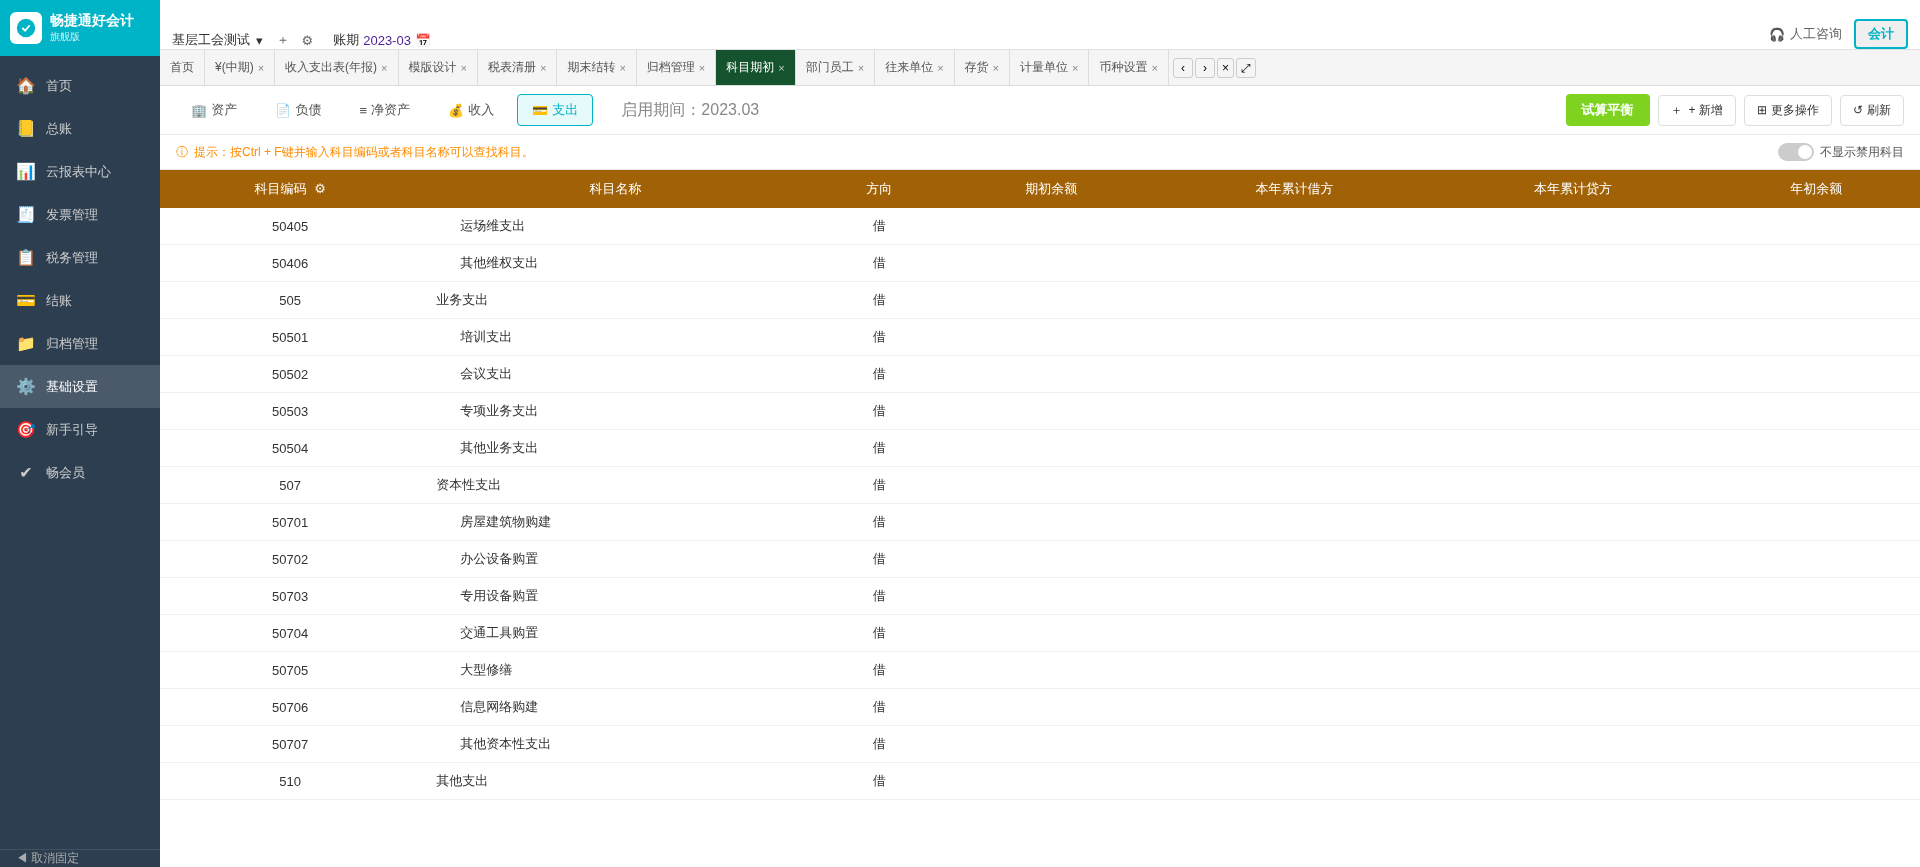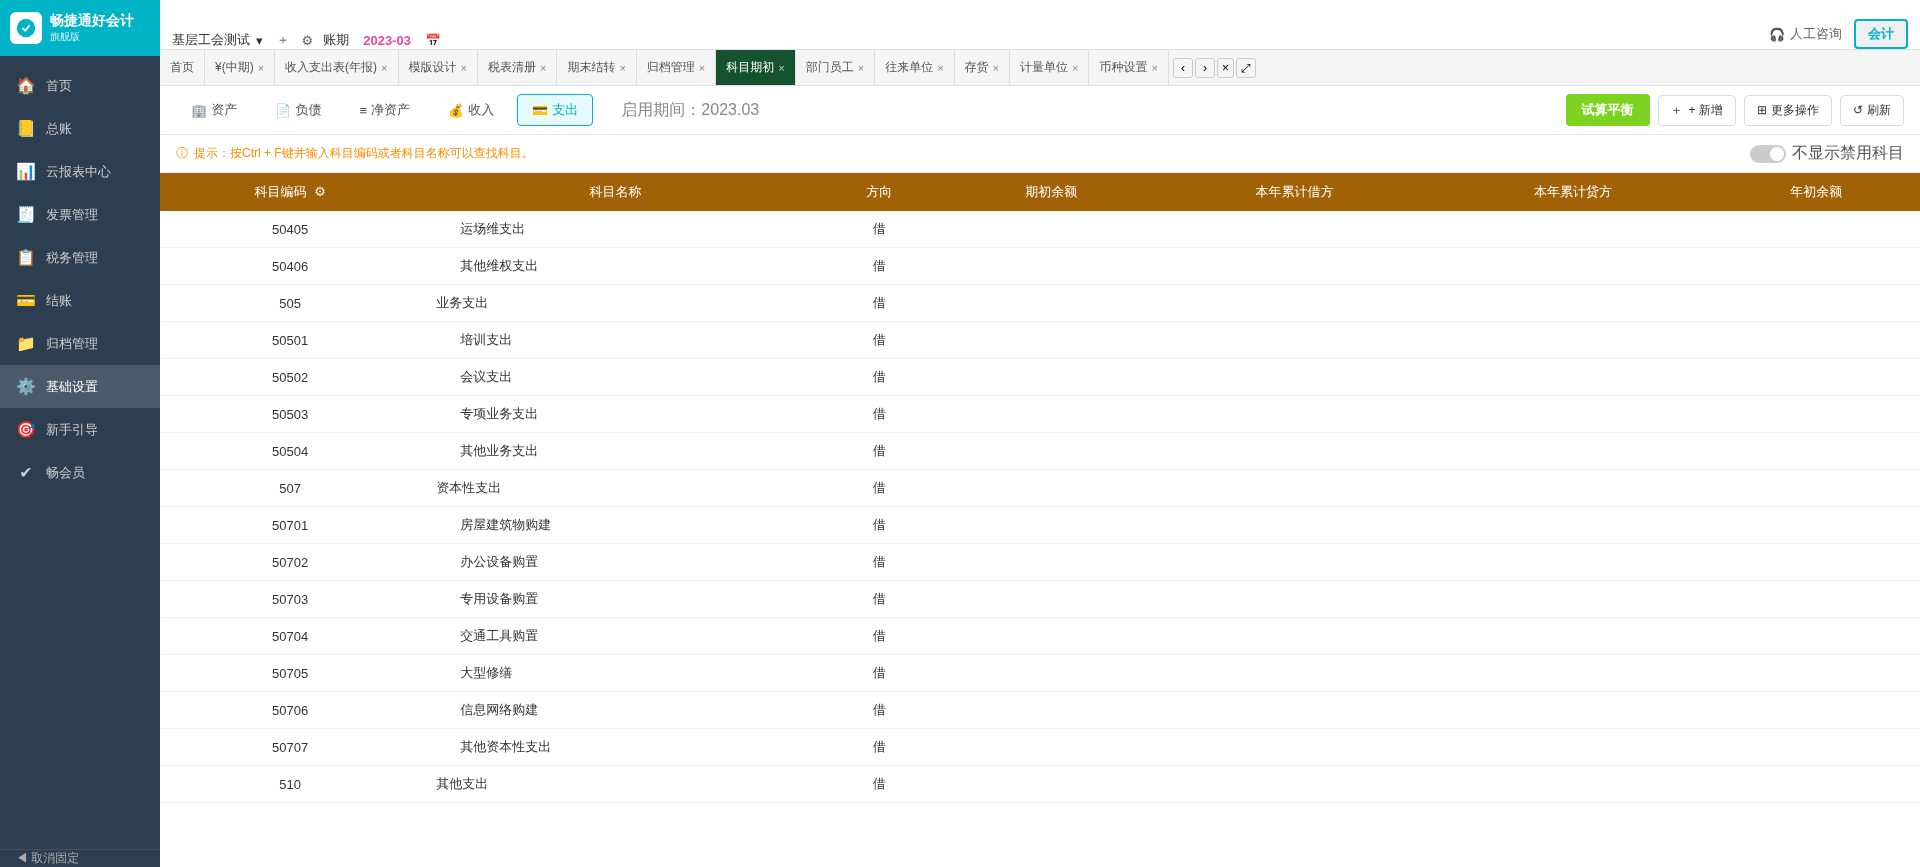--- a/index.html
+++ b/index.html
@@ -27,7 +27,7 @@
     .topbar { background: #fff; height: 50px; display: flex; align-items: flex-end; padding: 0 12px; border-bottom: 1px solid #e0e0e0; gap: 10px; }
     .topbar-company { display: flex; align-items: center; gap: 6px; font-size: 13px; color: #333; }
     .topbar-actions { display: flex; align-items: center; gap: 12px; margin-left: 4px; }
-    .topbar-period { display: flex; align-items: center; gap: 14px; font-size: 13px; color: #333; }
+    .topbar-period { display: flex; align-items: center; gap: 4px; font-size: 13px; color: #333; margin-left: 10px; }
     .topbar-right { margin-left: auto; display: flex; align-items: center; gap: 12px; }
     .topbar-consult { display: flex; align-items: center; gap: 4px; color: #666; font-size: 13px; cursor: pointer; }
     .topbar-accountant { border: 2px solid #00b4c8; color: #00b4c8; padding: 4px 12px; border-radius: 4px; font-size: 13px; font-weight: bold; cursor: pointer; }

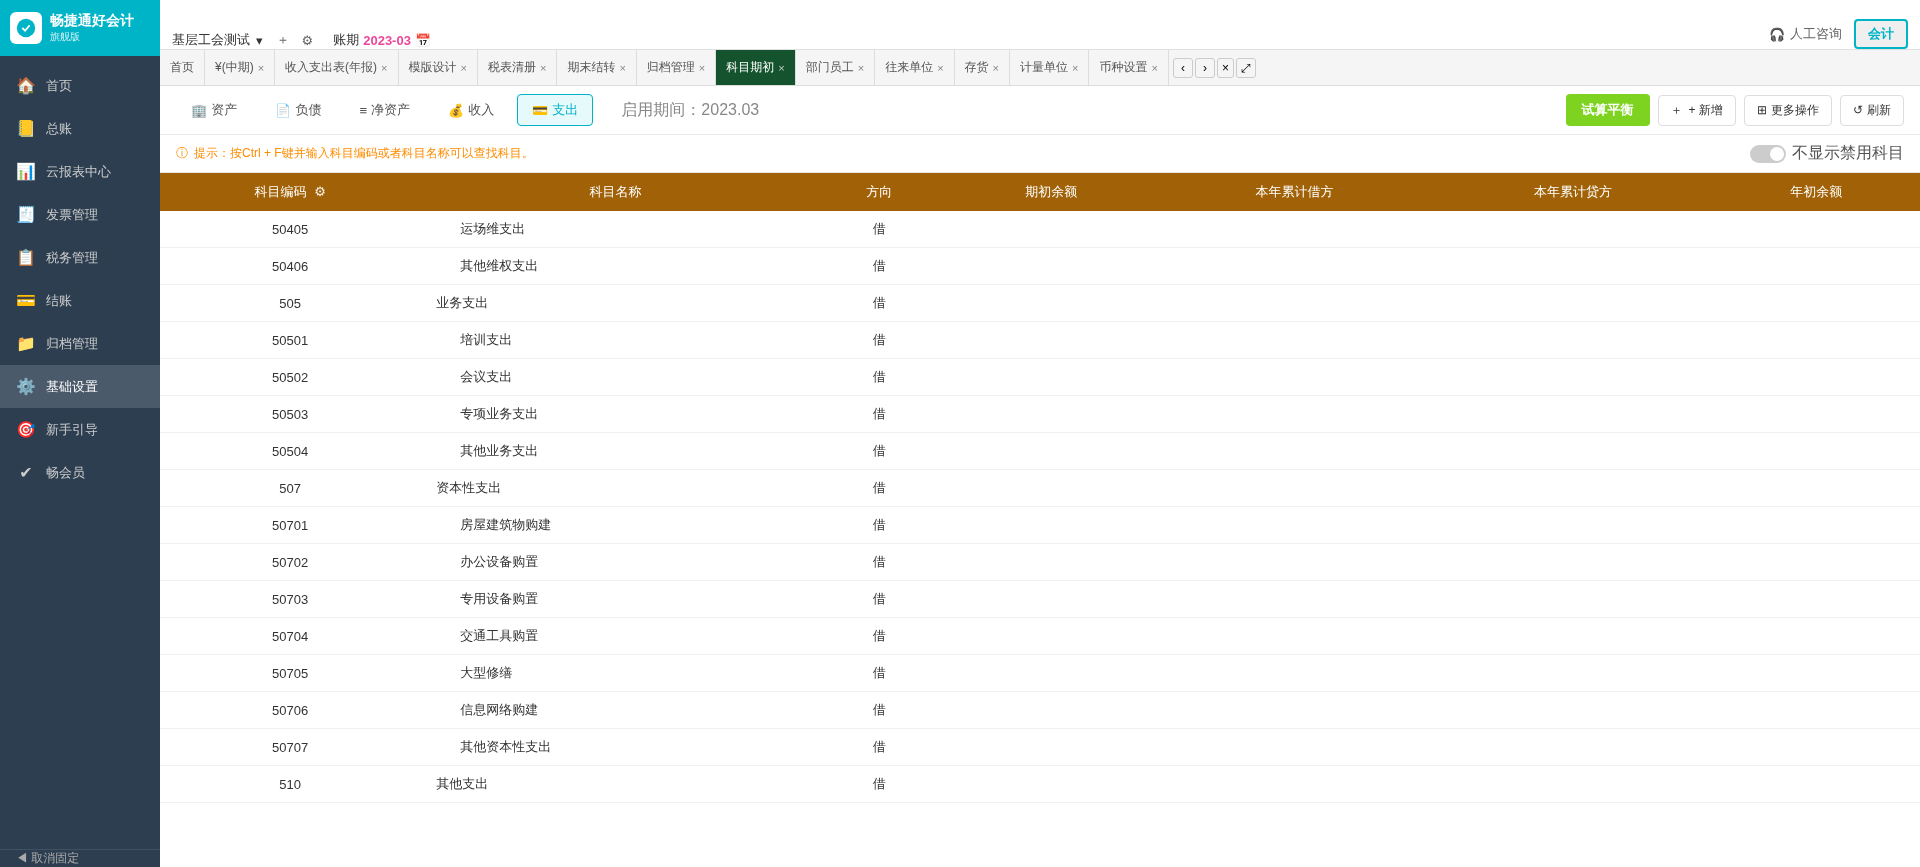--- a/index.html
+++ b/index.html
@@ -155,7 +155,7 @@
     </div>
     <div class="topbar-period">
       <span>账期</span>
-      <span style="color:#ec4899;font-weight:bold;">2023-03</span>
+      <span style="color:#4c1d95;font-weight:normal;">2023-03</span>
       <span style="color:#00b4c8;cursor:pointer;">📅</span>
     </div>
     <div class="topbar-right">

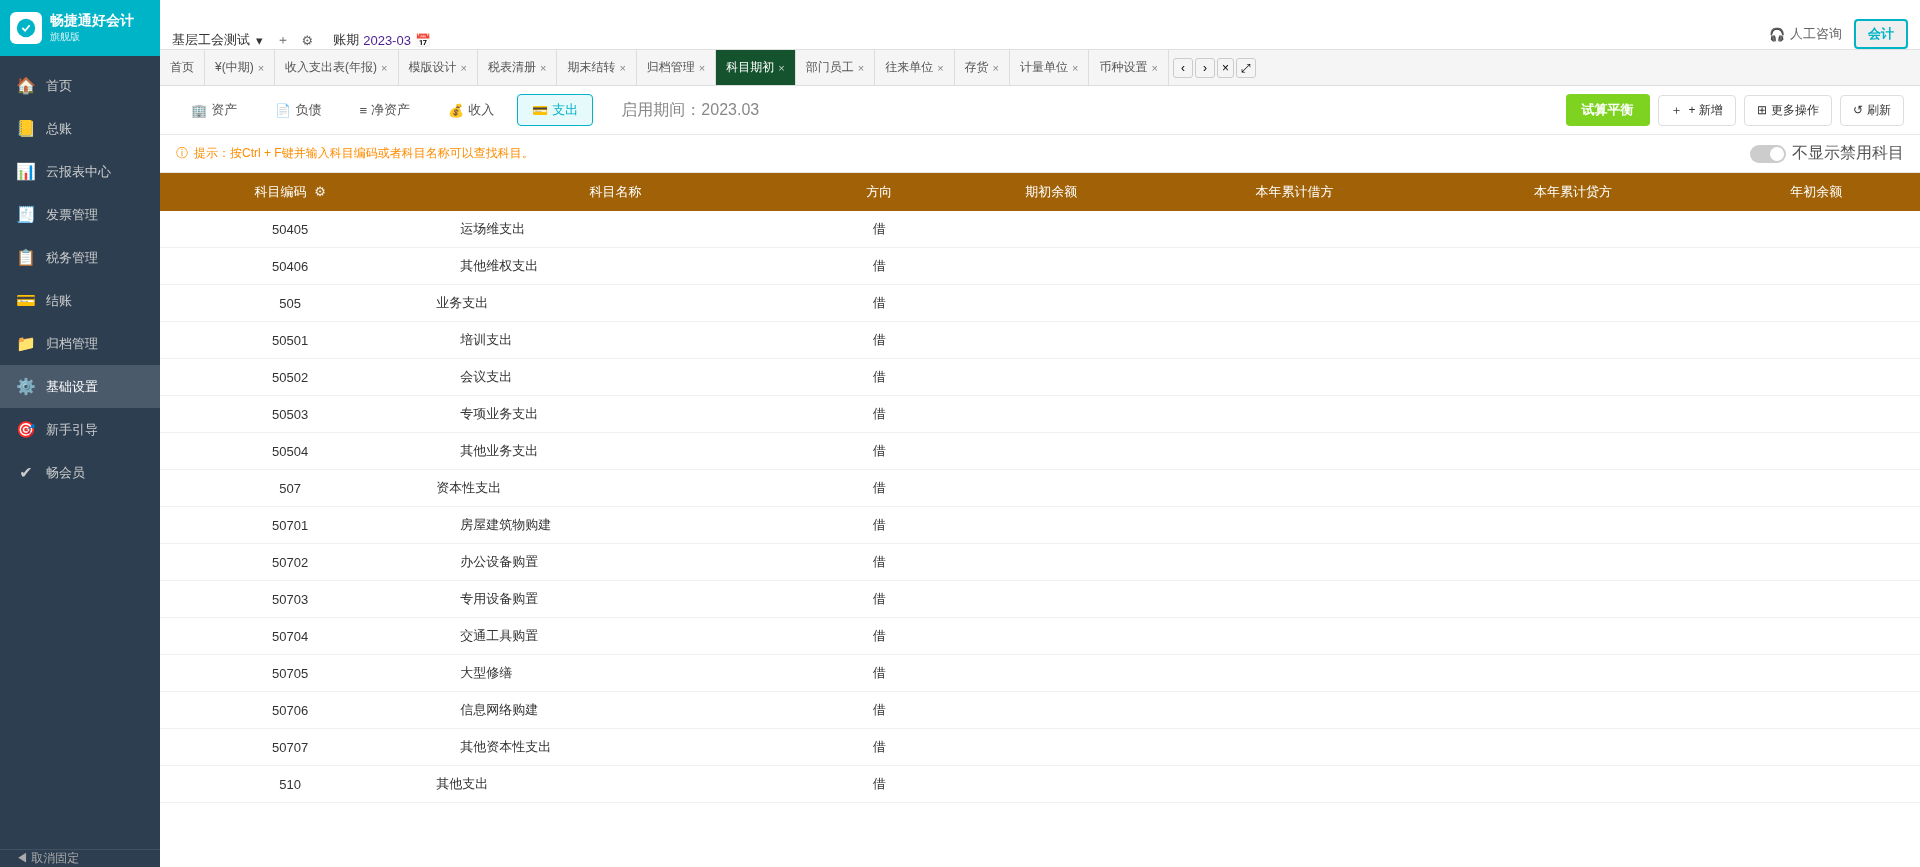--- a/index.html
+++ b/index.html
@@ -53,7 +53,7 @@
     
     .toolbar { display: flex; align-items: center; padding: 8px 16px; gap: 10px; border-bottom: 1px solid #e8e8e8; }
     .toolbar-hint { display: flex; align-items: center; gap: 6px; font-size: 12px; color: #ff8c00; flex: 1; }
-    .toolbar-toggle { display: flex; align-items: center; gap: 6px; font-size: 16px; color: #555; }
+    .toolbar-toggle { display: flex; align-items: center; gap: 6px; font-size: 12px; color: #555; }
     .toggle-switch { width: 36px; height: 18px; background: #ccc; border-radius: 9px; position: relative; cursor: pointer; }
     .toggle-switch.off { background: #ccc; }
     .toggle-knob { width: 14px; height: 14px; background: #fff; border-radius: 50%; position: absolute; top: 2px; right: 2px; transition: right 0.2s; }

